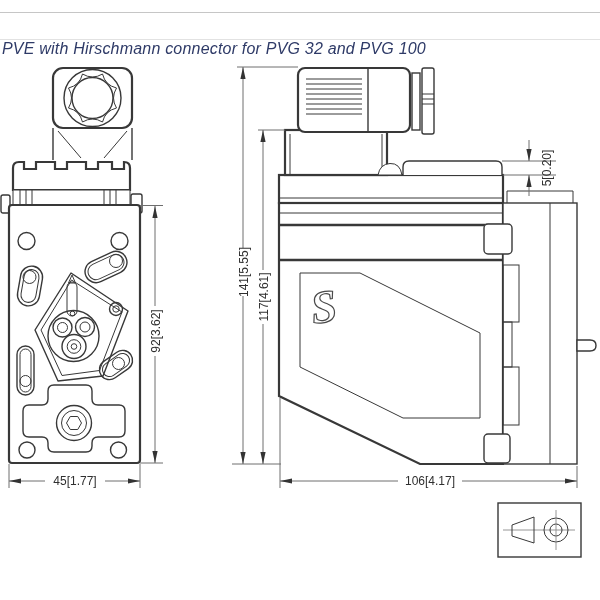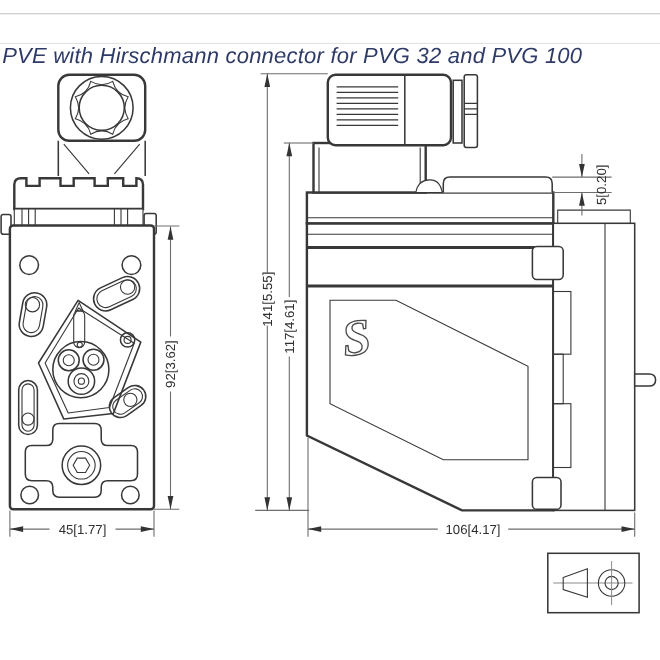--- a/index.html
+++ b/index.html
@@ -11,7 +11,7 @@
   .rule.faint{background:#e2e2e2;}
   #title{
     position:absolute;left:2px;top:40px;width:596px;
-    font-style:italic;font-size:20px;letter-spacing:.2px;color:#2e3a67;
+    font-style:italic;font-size:16px;letter-spacing:.2px;color:#2e3a67;
     white-space:nowrap;
   }
   svg{position:absolute;left:0;top:0;}

